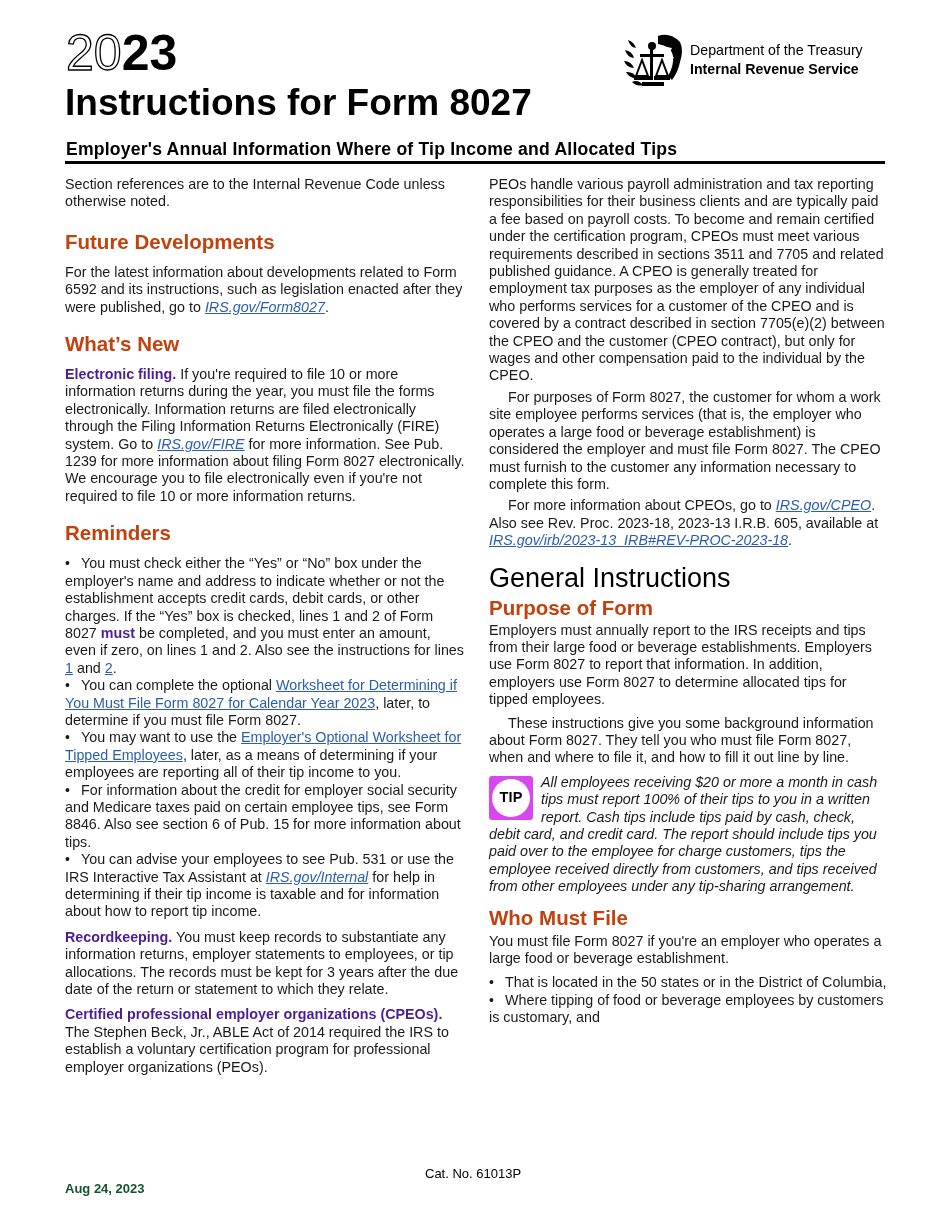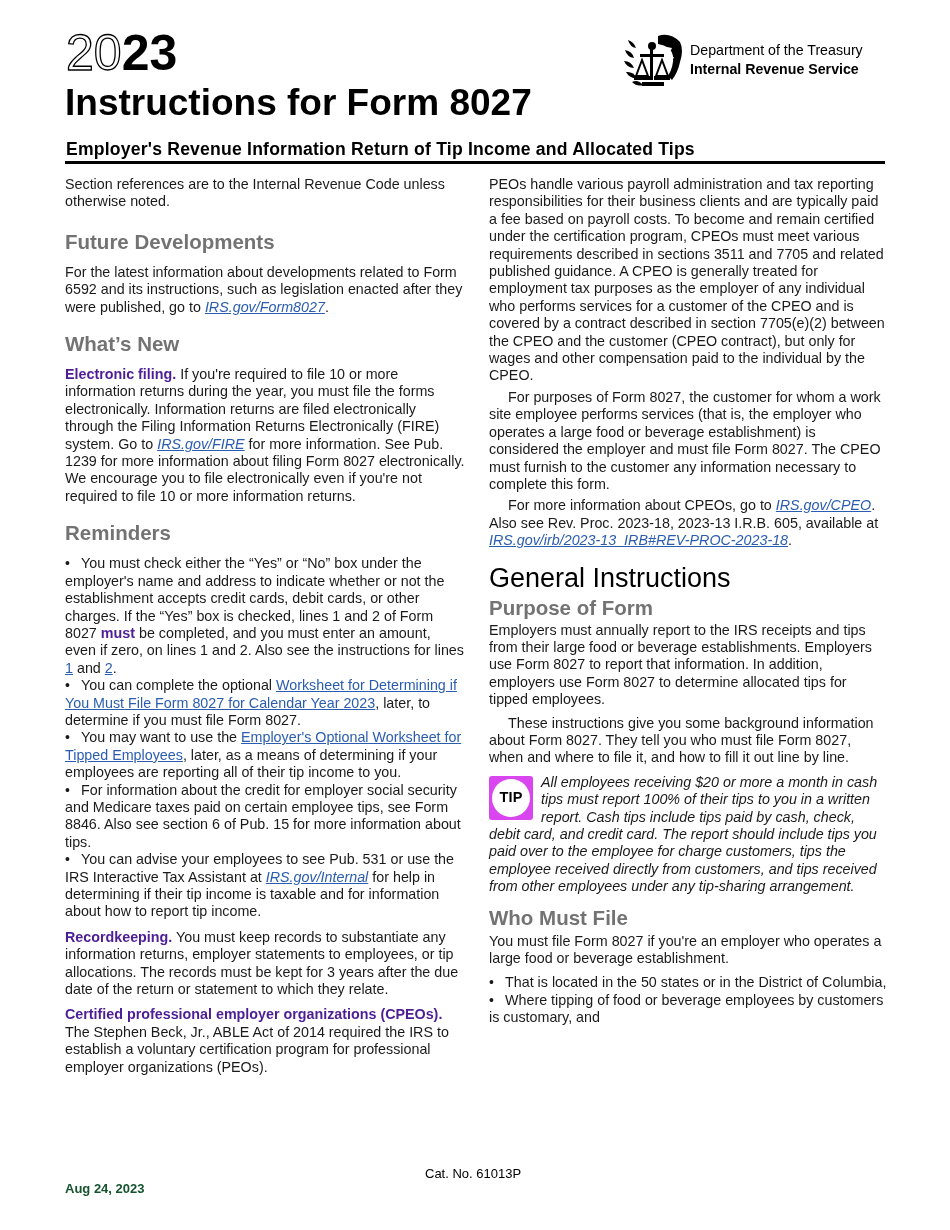--- a/index.html
+++ b/index.html
@@ -53,7 +53,7 @@
 
   <div class="year"><span class="outline">20</span><span class="solid">23</span></div>
   <h1 class="doc-title">Instructions for Form 8027</h1>
-  <h2 class="subtitle">Employer's Revenue Information Return of Tip Income and Allocated Tips</h2>
+  <h2 class="subtitle">Employer's Annual Information Where of Tip Income and Allocated Tips</h2>
   <div class="header-rule"></div>
 
   <div class="agency">

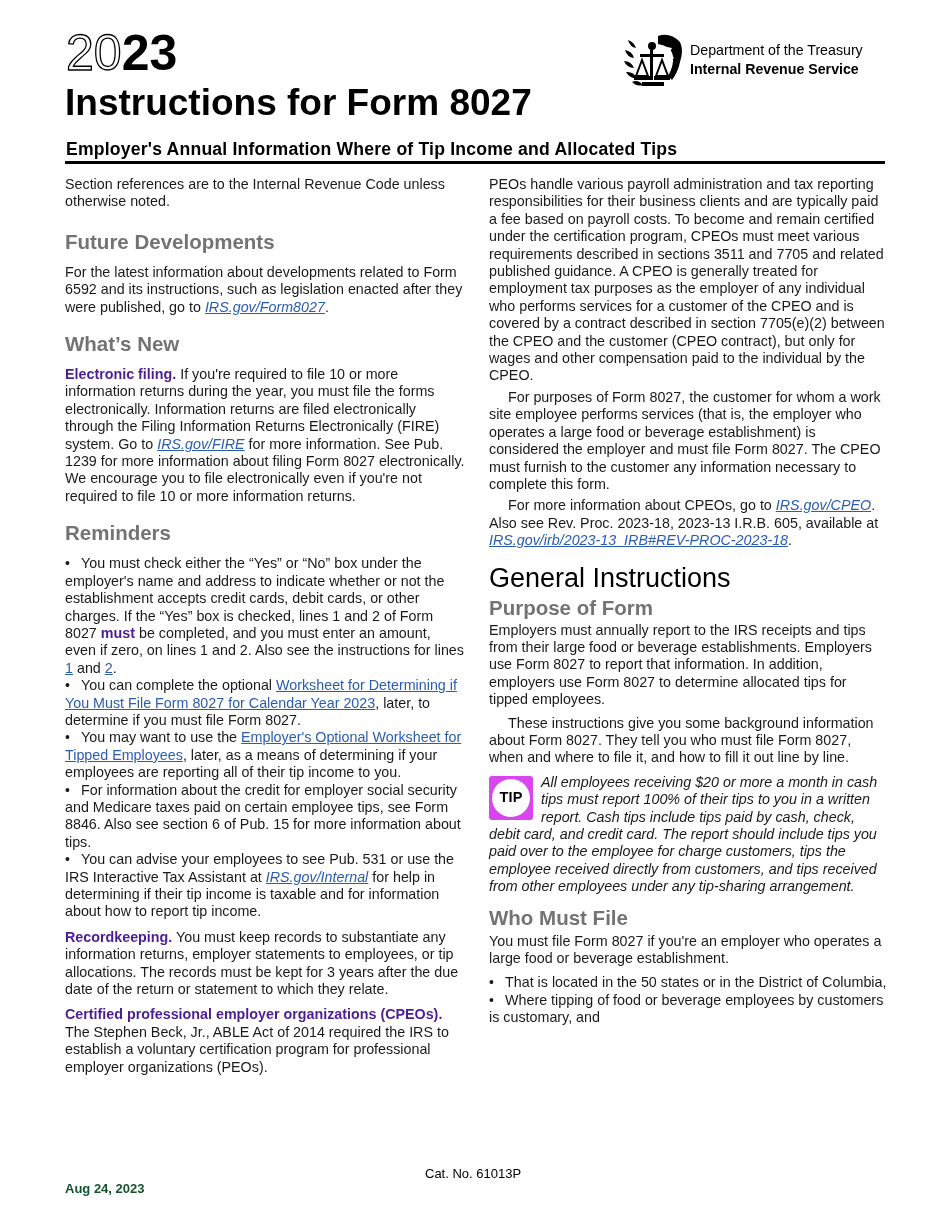--- a/index.html
+++ b/index.html
@@ -30,7 +30,7 @@
   .col p { margin: 0; }
   .para { margin-bottom: 7px !important; }
   .indent { text-indent: 19px; }
-  h2.sec { font-size: 20.5px; line-height: 24px; font-weight: 700; color: #737373; margin: 0; }
+  h2.sec { font-size: 20.5px; line-height: 24px; font-weight: 700; color: #c2410c; margin: 0; }
   h1.gen { font-size: 27px; line-height: 32px; font-weight: 400; color: #000; margin: 0; }
   .b { font-weight: 700; color: #4c1d95; }
   a.link { color: #2a5db0; text-decoration: underline; }

